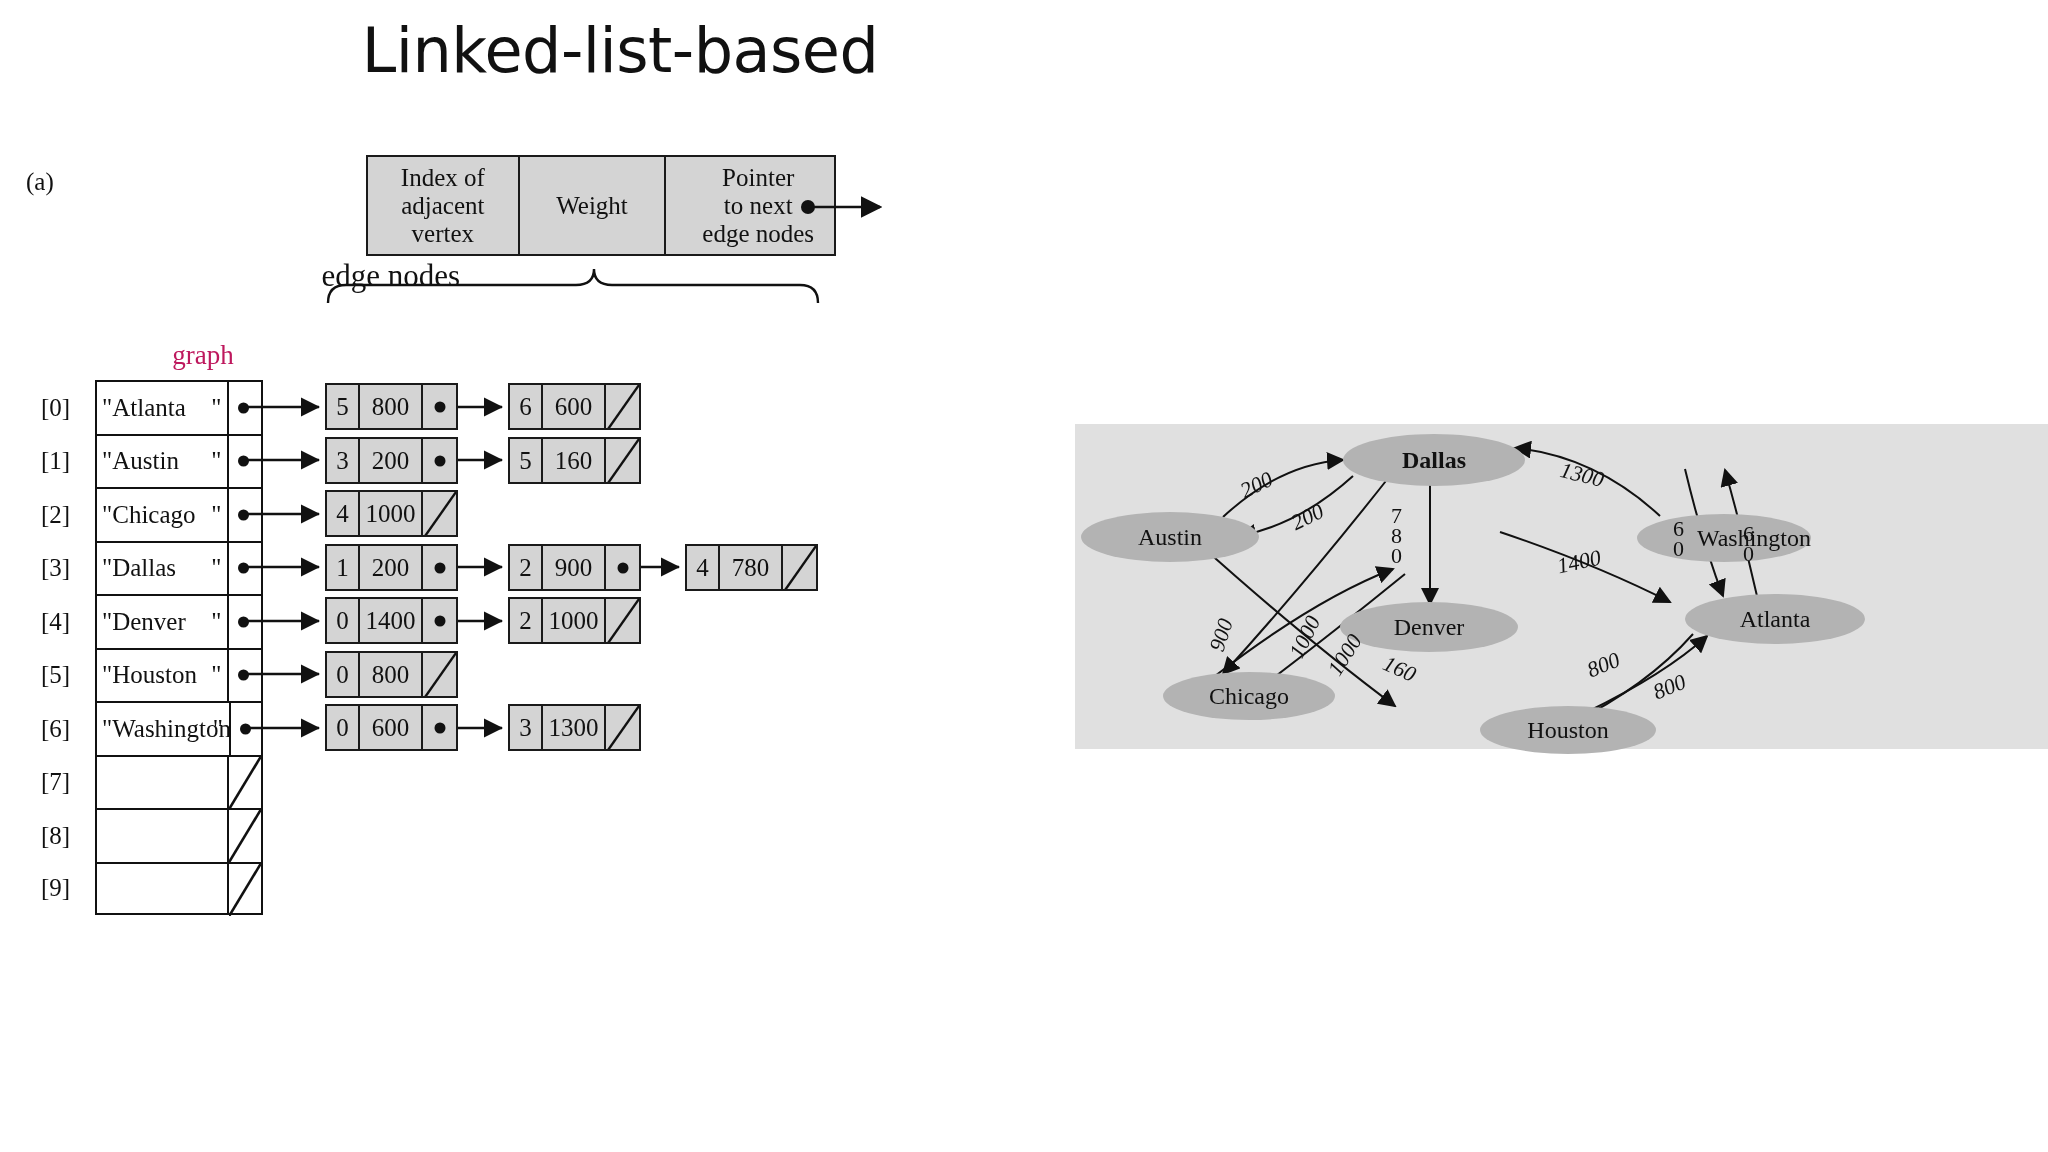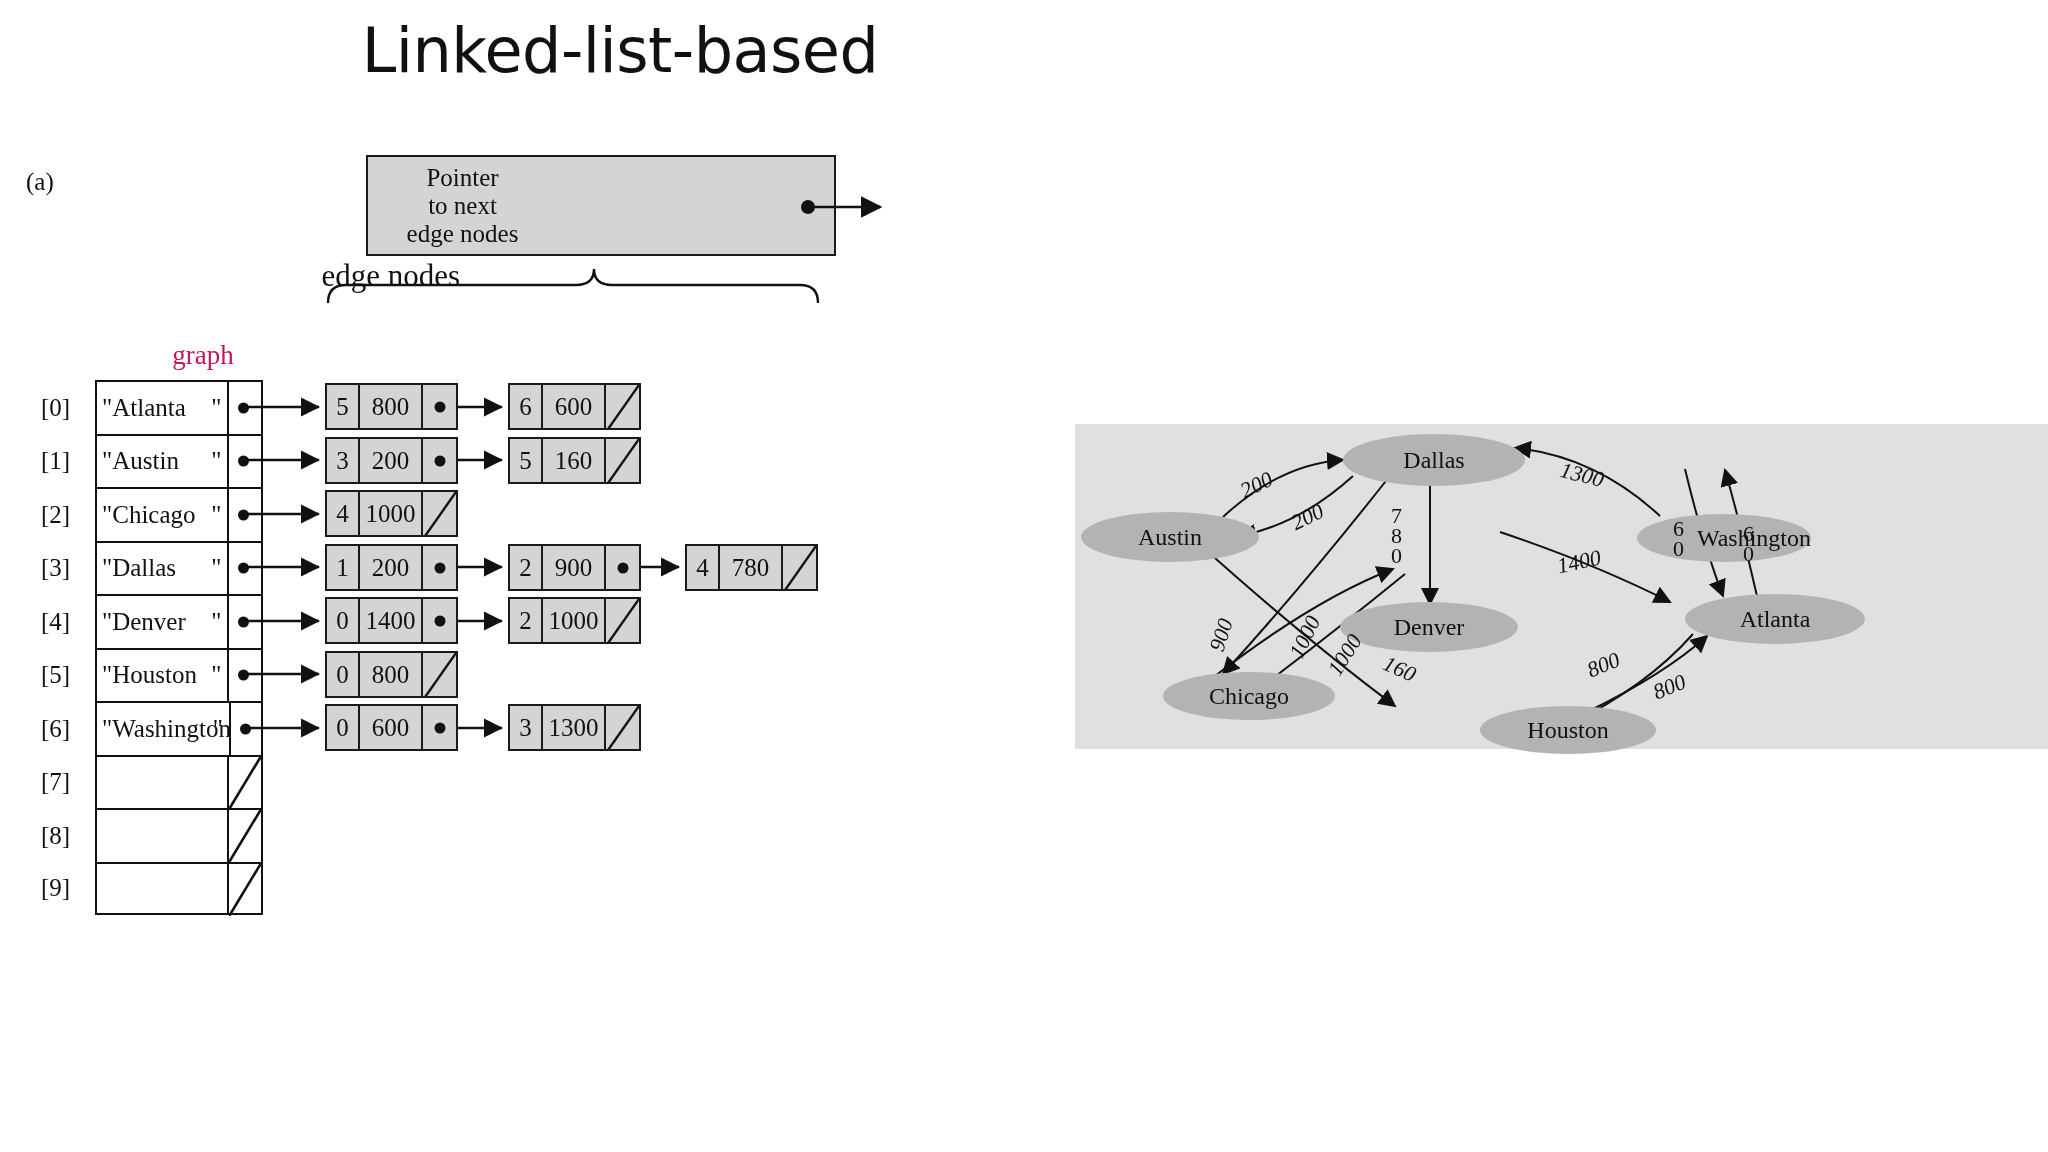--- a/index.html
+++ b/index.html
@@ -178,6 +178,12 @@
   <div class="graph-caption">graph</div>
 
   <div class="legend-box">
+    <div class="lc-index legend-cell">
+      <div>
+        <div>Index of</div>
+        <div>adjacent vertex</div>
+      </div>
+    </div>
     <div class="lc-ptr legend-cell">
       <div>
         <div>Pointer</div>

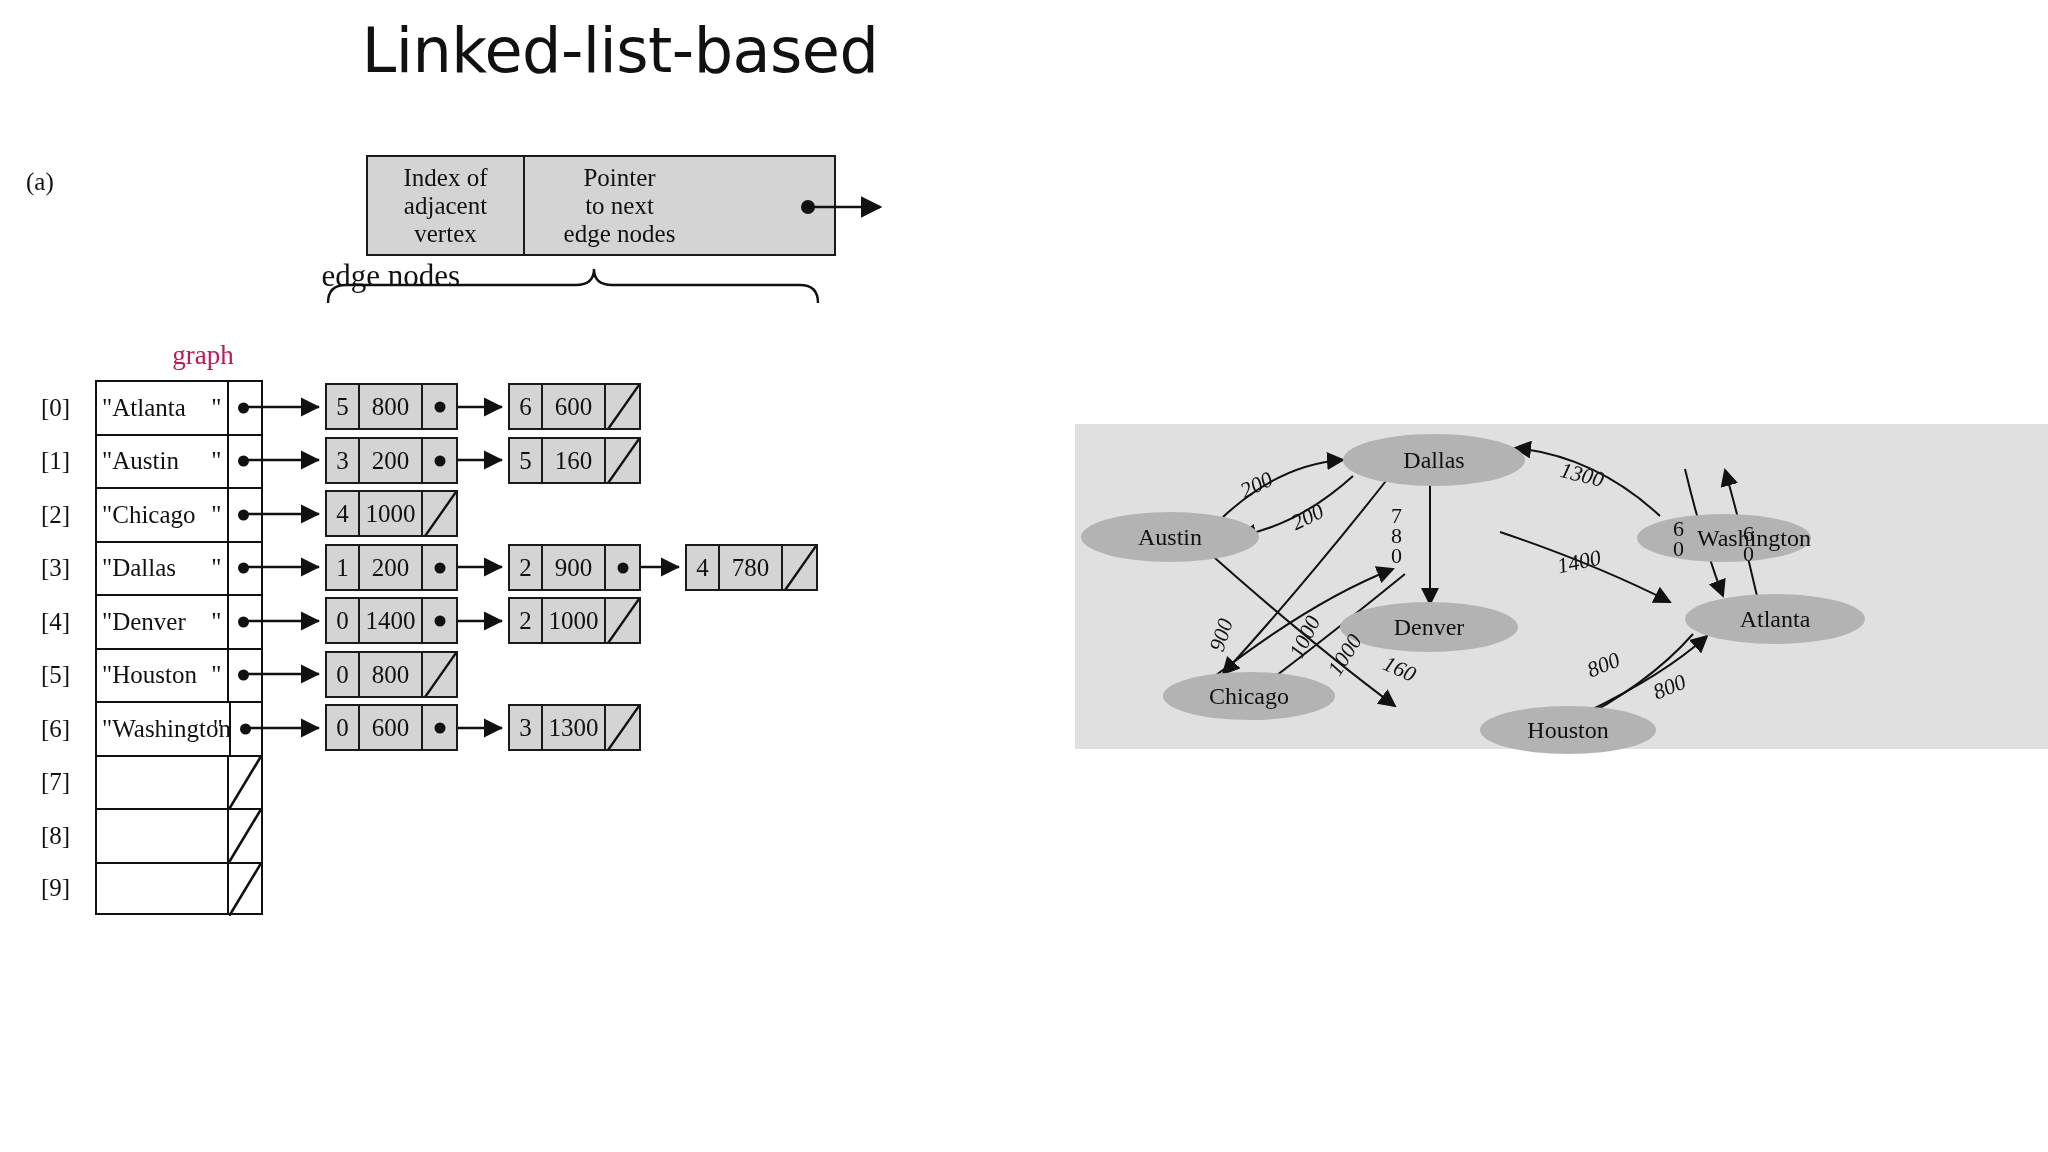--- a/index.html
+++ b/index.html
@@ -183,6 +183,9 @@
         <div>Index of</div>
         <div>adjacent vertex</div>
       </div>
+    </div>
+    <div class="lc-weight legend-cell">
+      <div>Weight</div>
     </div>
     <div class="lc-ptr legend-cell">
       <div>

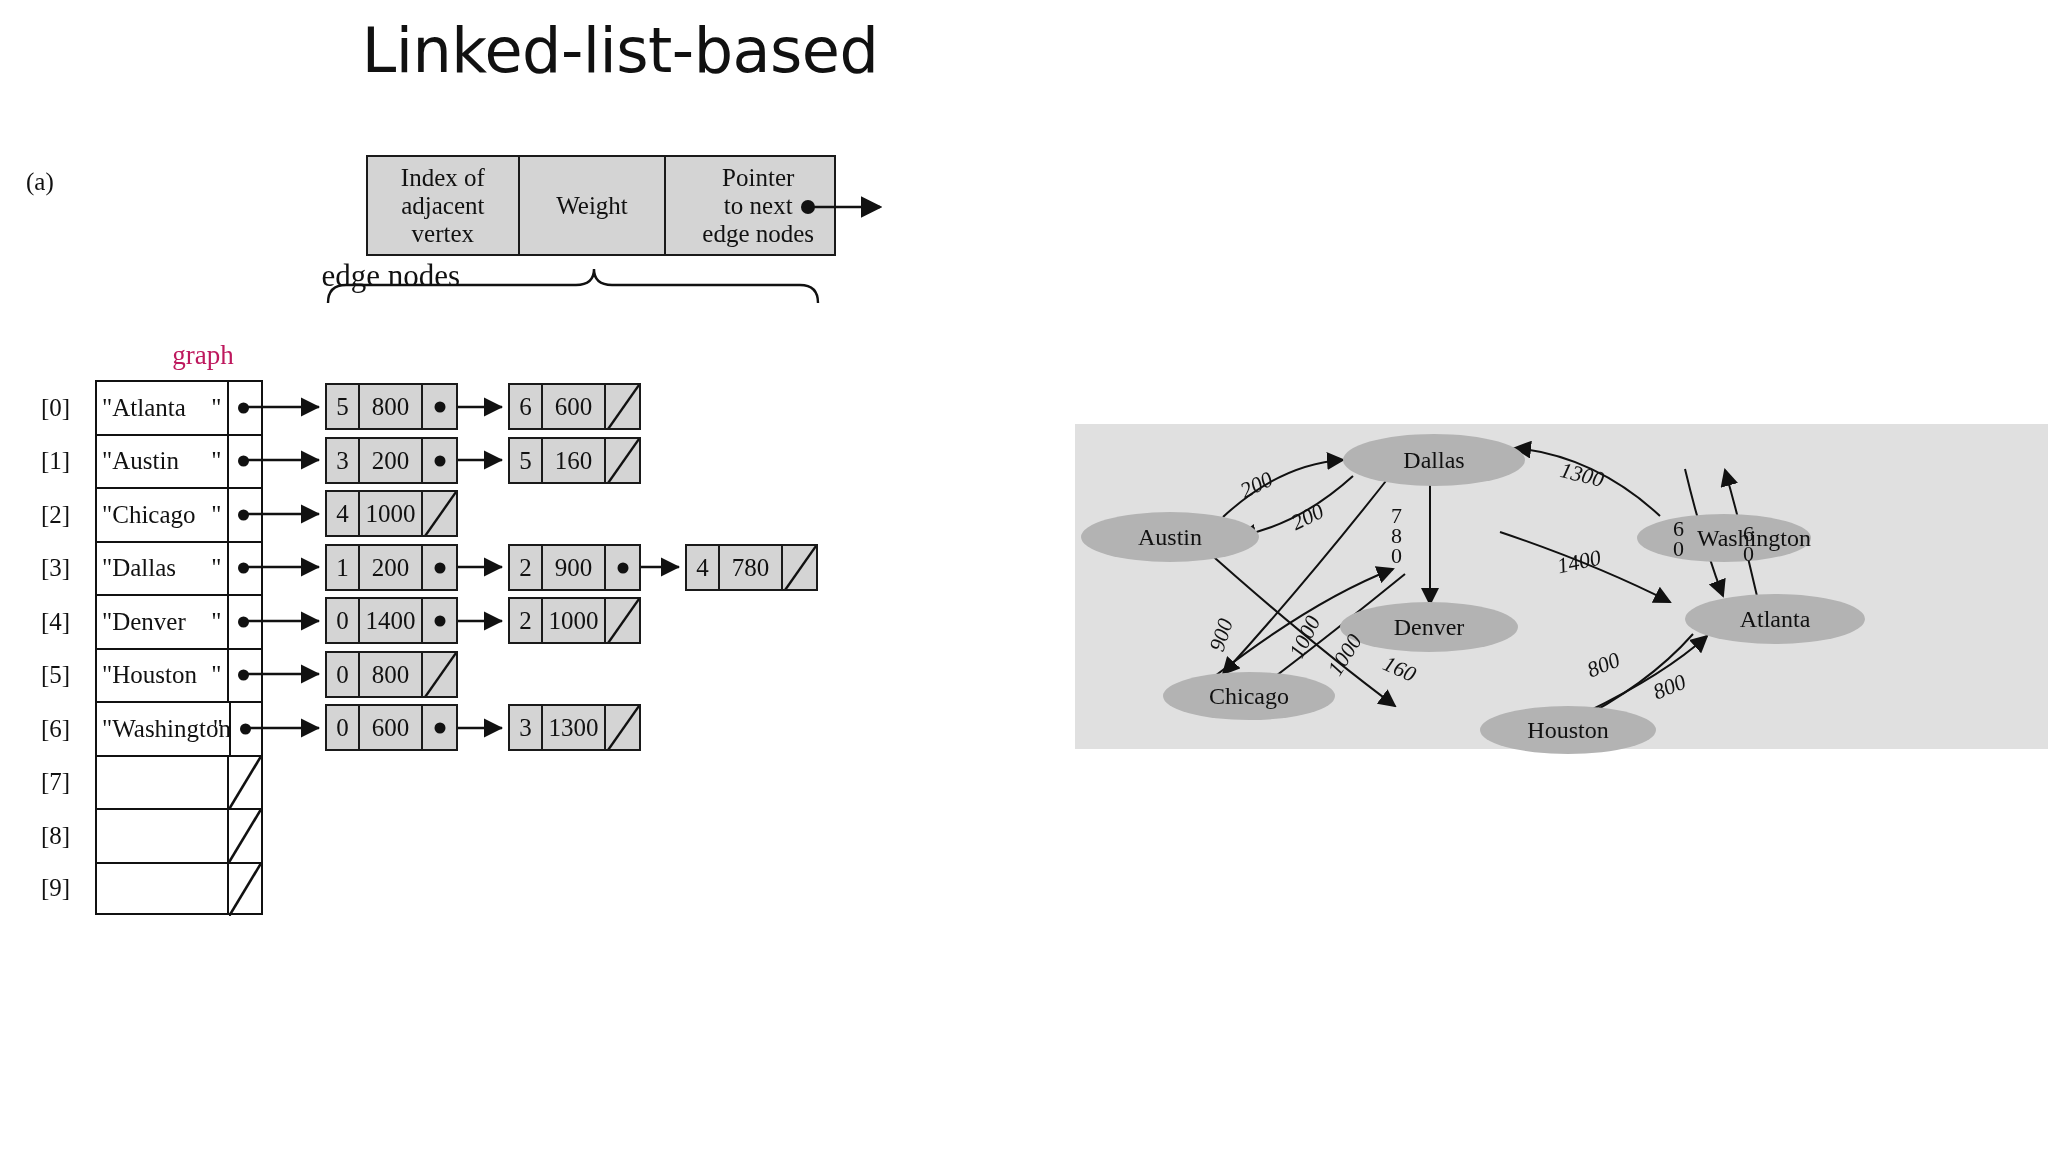--- a/index.html
+++ b/index.html
@@ -478,7 +478,7 @@
       </g>
     </svg>
 
-    <div class="node-ellipse" style="left:268px; top:10px;  width:182px; height:52px;">
+    <div class="node-ellipse" style="left:268px; top:10px;  width:182px; height:52px;font-weight:bold;">
       <span>Dallas</span>
       </div>
     <div class="node-ellipse" style="left:6px;   top:88px;  width:178px; height:50px;">

